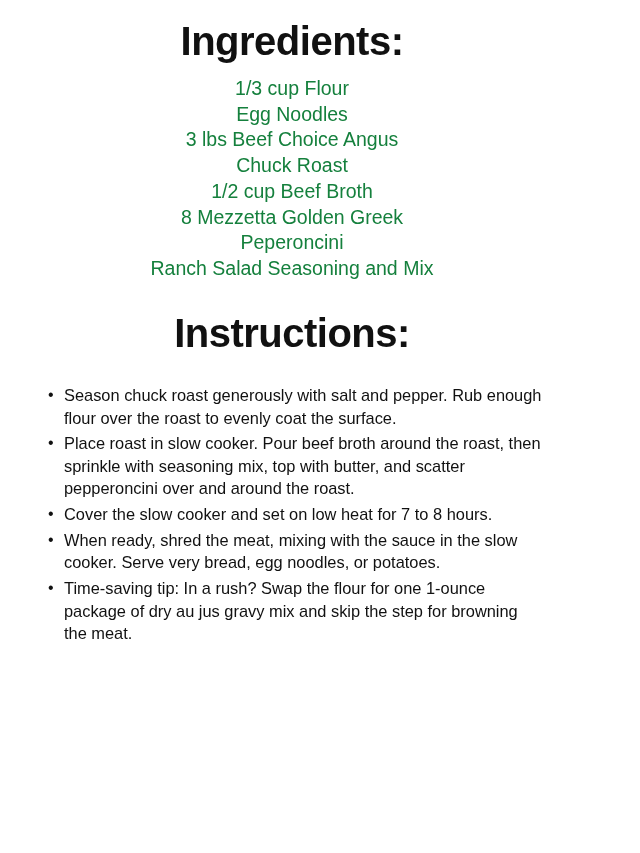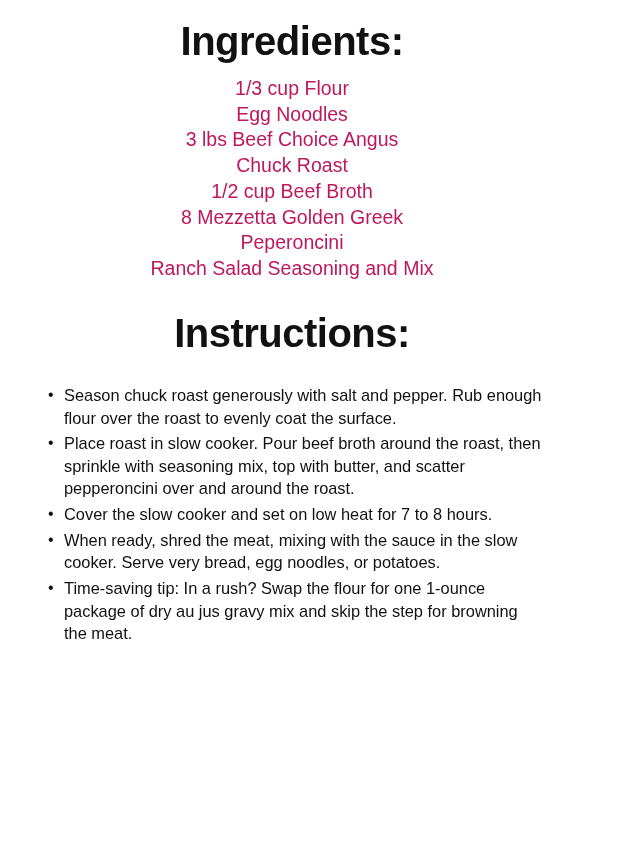--- a/index.html
+++ b/index.html
@@ -45,7 +45,7 @@
   .ingredients-list li {
     font-size: 19.5px;
     line-height: 1.32;
-    color: #be185d;
+    color: #15803d;
   }
   .instructions-list {
     margin: 12px;

